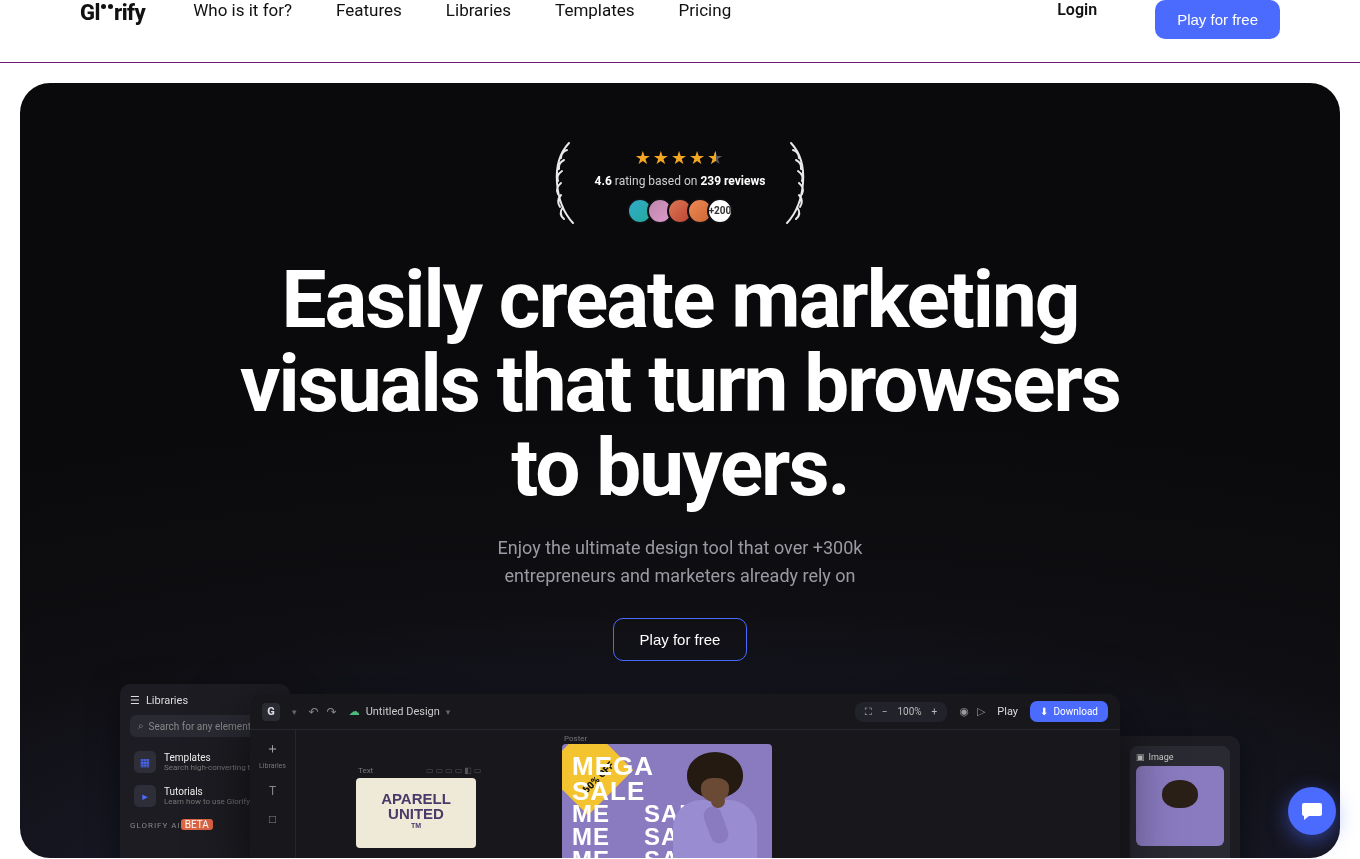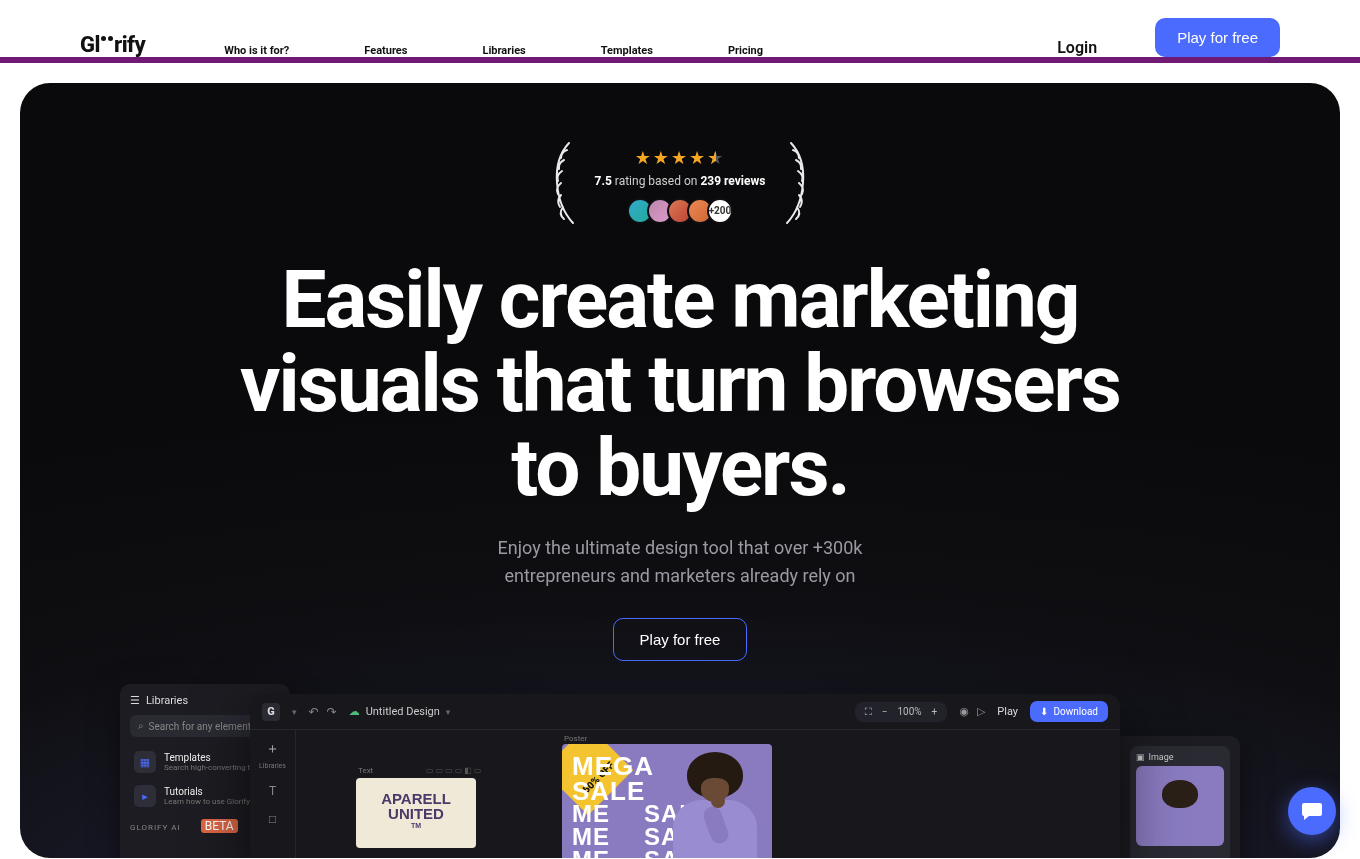--- a/index.html
+++ b/index.html
@@ -15,9 +15,9 @@
 header.topbar {
   height: 63px;
   display: flex;
-  align-items: flex-end;
+  align-items: flex-start;
   padding: 0 80px;
-  border-bottom: 6px solid #701a75;
+  border-bottom: 1px solid #701a75;
   gap: 40px;
 }
 .logo {

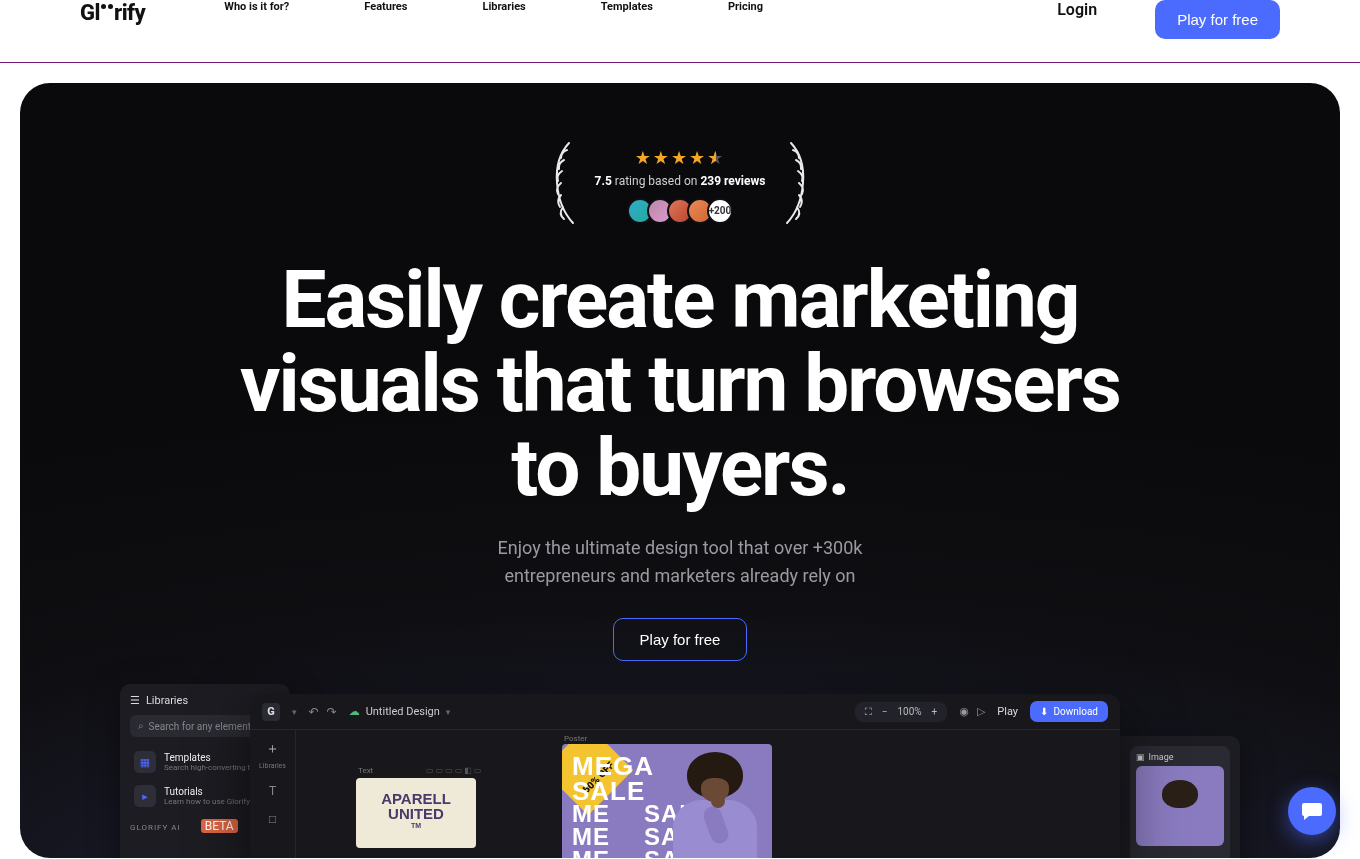--- a/index.html
+++ b/index.html
@@ -29,7 +29,7 @@
 }
 .logo .dot { width: 5px; height: 5px; border-radius: 50%; background: #111; display: inline-block; margin: 0 1px; position: relative; top: -6px; }
 nav.primary { display: flex; gap: 44px; margin-left: 8px; }
-nav.primary a { color: #111; text-decoration: none; font-size: 11px; font-weight: 700; margin-left: 31px; }
+nav.primary a { color: #111; text-decoration: none; font-size: 17px; font-weight: 400; }
 .header-spacer { flex: 1; }
 .login { font-size: 16px; font-weight: 600; color: #111; text-decoration: none; margin-right: 18px; }
 .btn-primary {

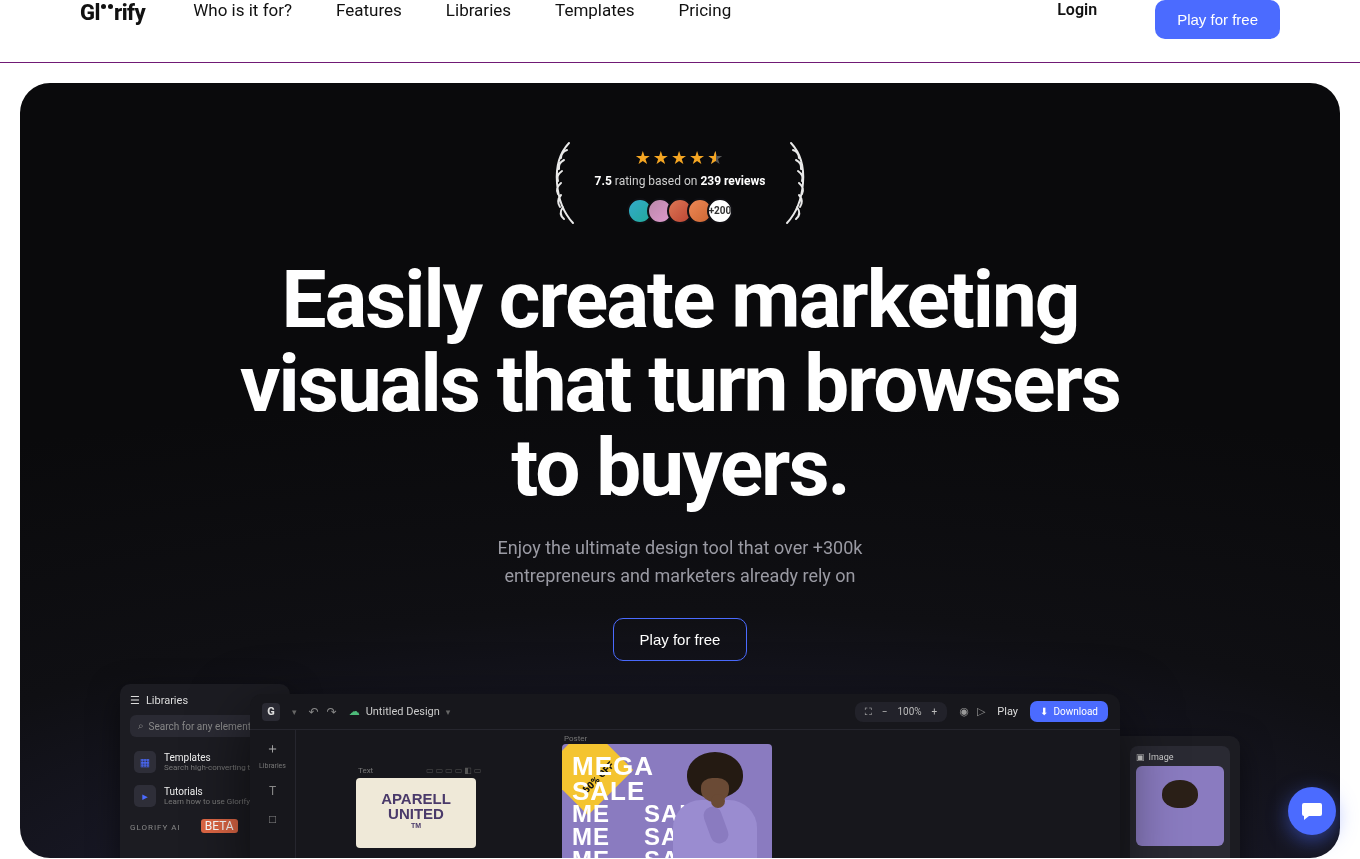--- a/index.html
+++ b/index.html
@@ -252,7 +252,7 @@
           ★★★★<span class="half"><span class="half-base">★</span></span>
         </div>
         <div class="rating-text">
-          <b>7.5</b><span> rating based on </span><b>239 reviews</b>
+          <b>4.6</b><span> rating based on </span><b>239 reviews</b>
         </div>
         <div class="avatars">
           <span class="av av1"></span>

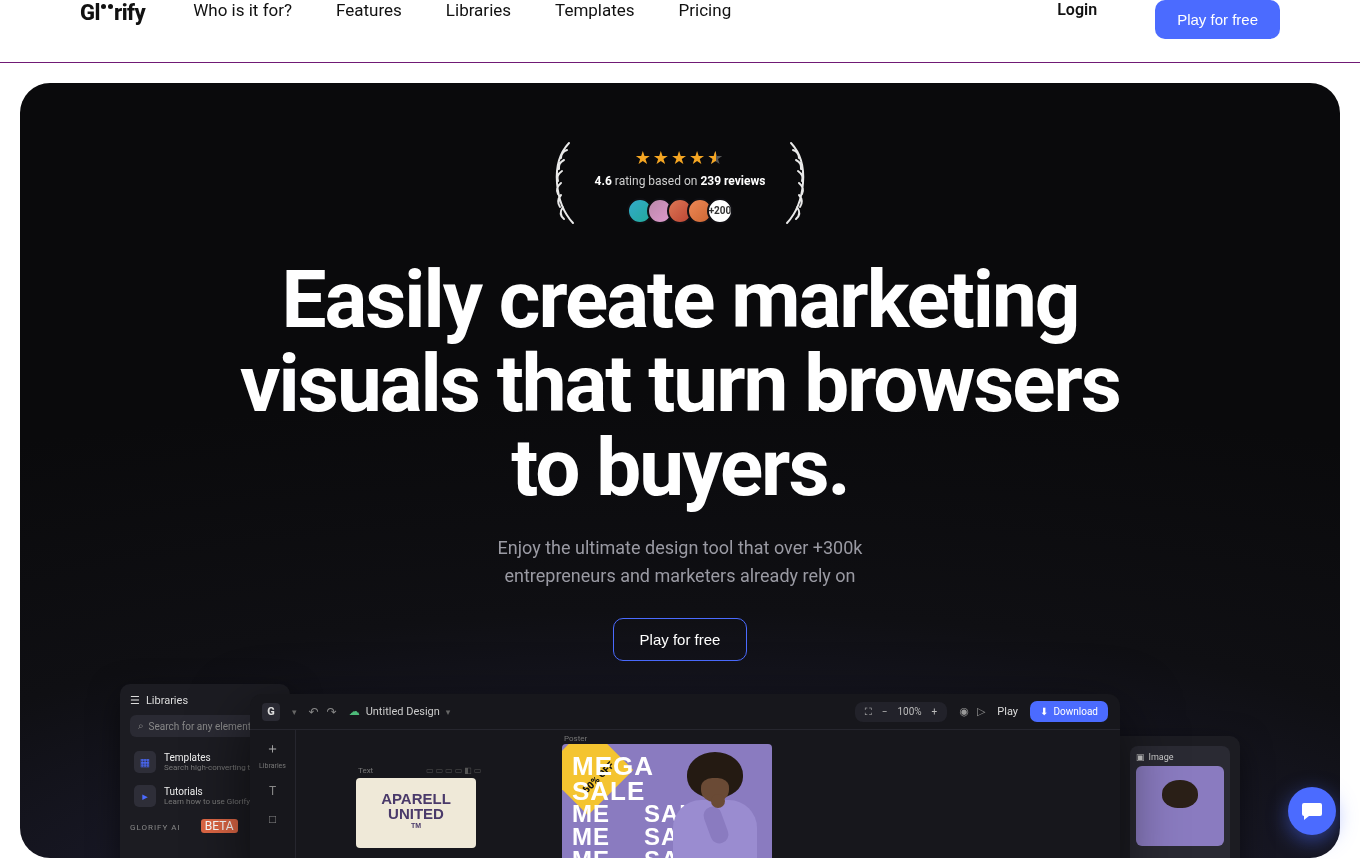--- a/index.html
+++ b/index.html
@@ -129,7 +129,7 @@
 .lib-item .txt .t { color:#eee; font-size:10px; }
 .lib-item .txt .s { color:#777; font-size:8px; }
 .ai-tag { margin-top:6px; font-size:8px; color:#888; letter-spacing:1px; }
-.ai-tag .beta { background:#d64; color:#fff; padding:0 4px; border-radius:3px; font-size:12px; margin-left:20px; letter-spacing:0; }
+.ai-tag .beta { background:#d64; color:#fff; padding:0 4px; border-radius:3px; font-size:10px; margin-left:0; letter-spacing:0; }
 
 
 .panel-right {

